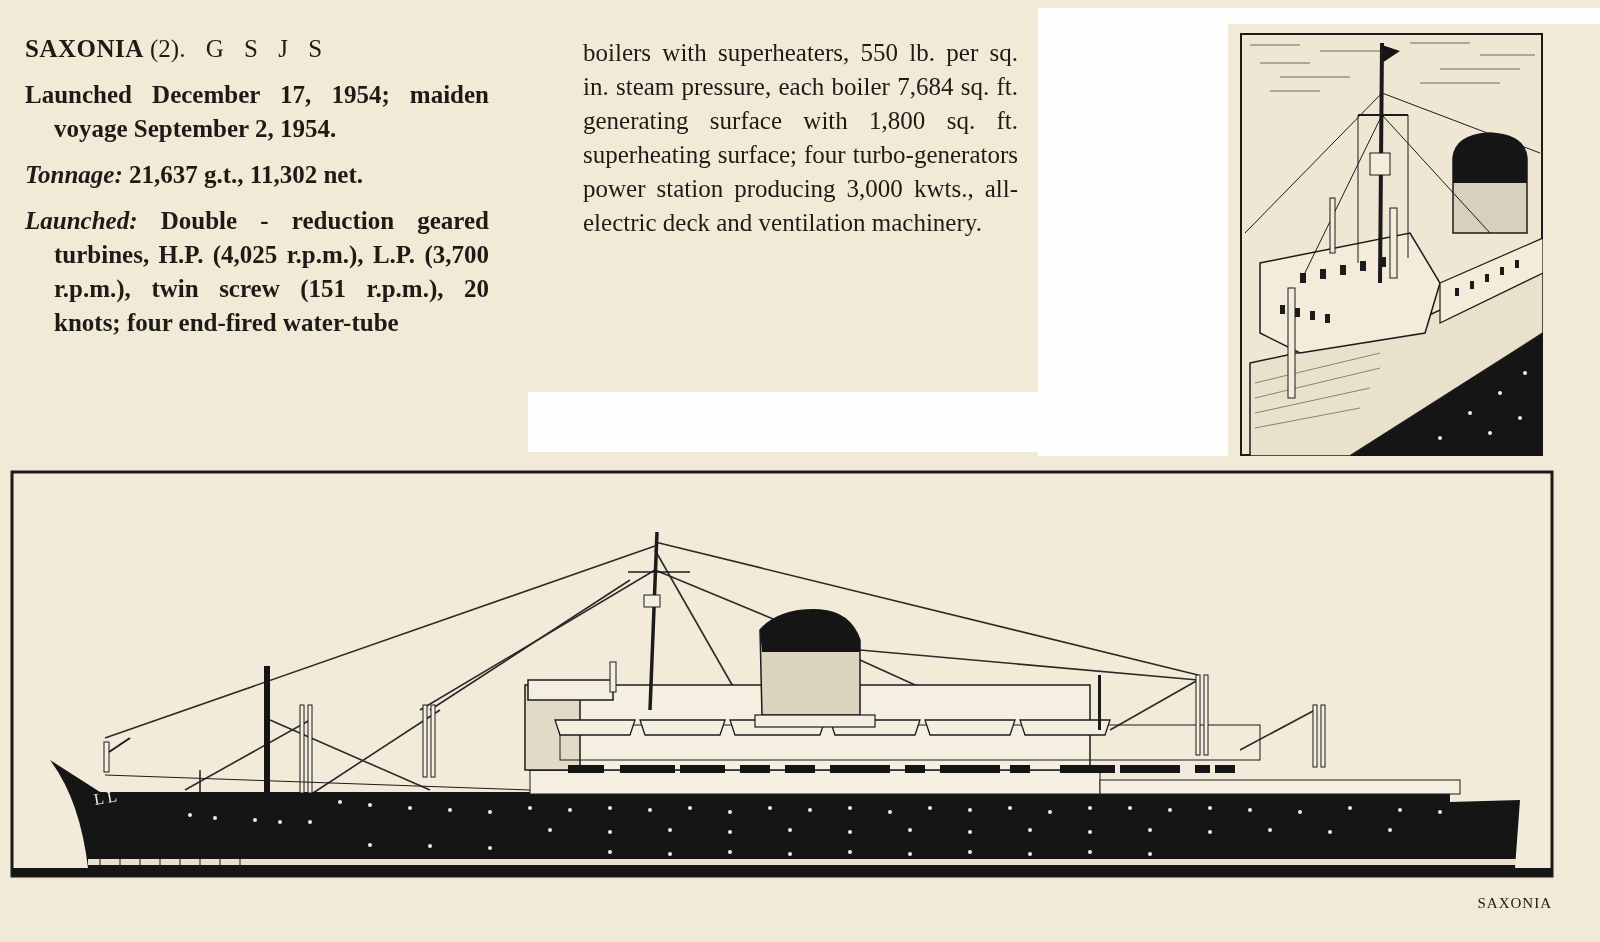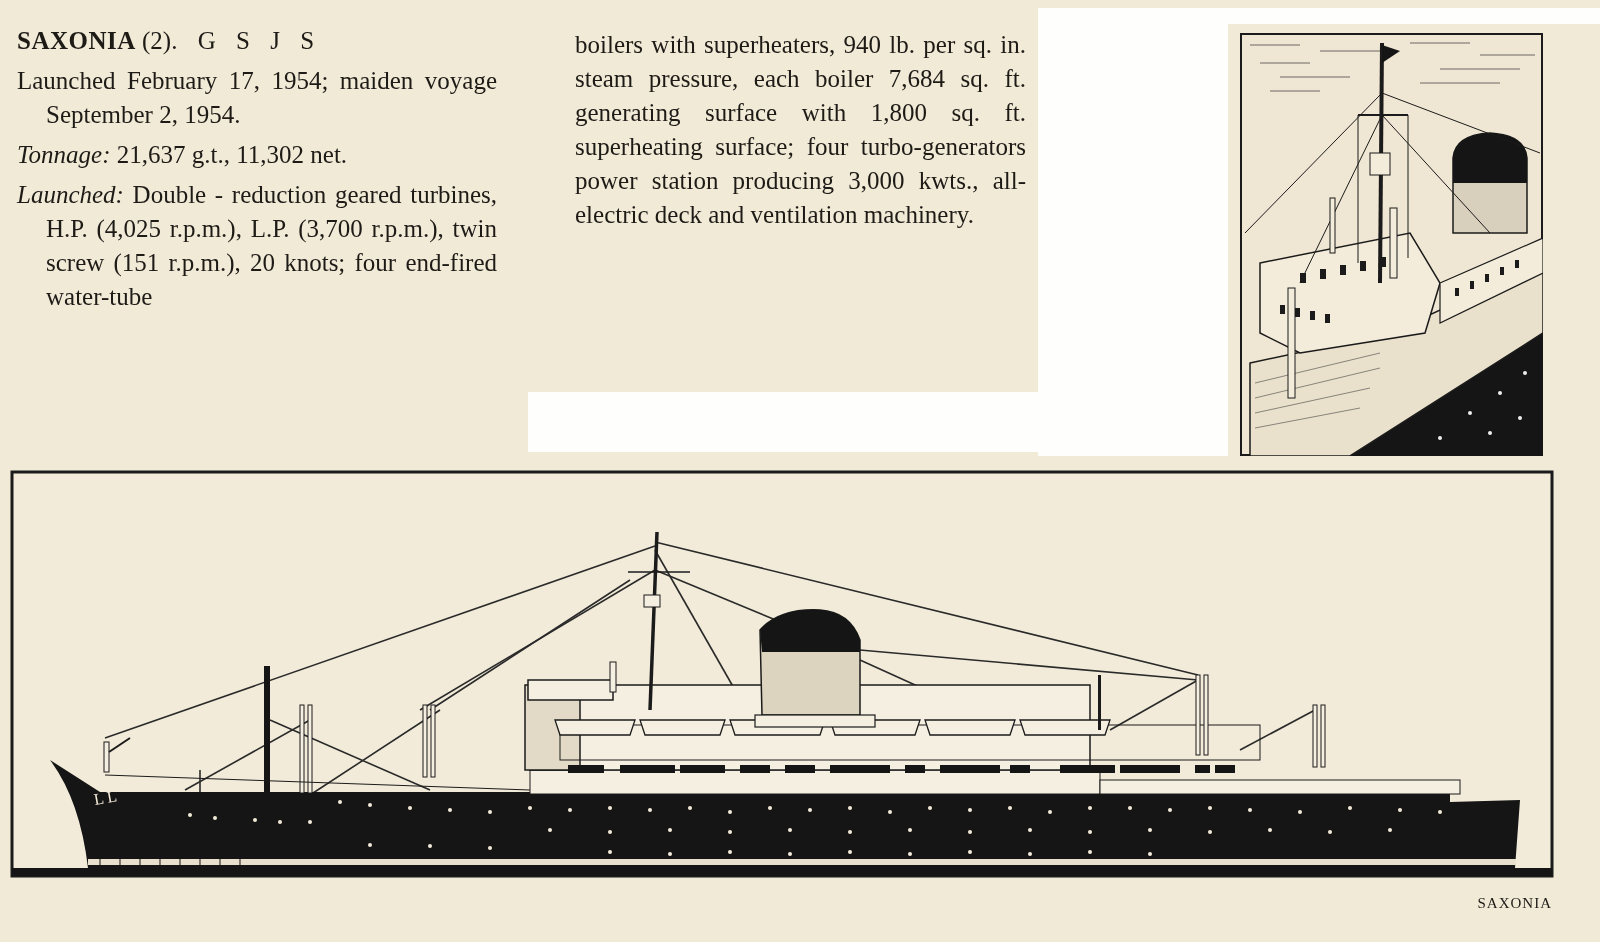--- a/index.html
+++ b/index.html
@@ -11,7 +11,7 @@
     }
     .white-patch { position: absolute; background: #fefefc; }
     .col { position: absolute; font-size: 25px; line-height: 34px; }
-    .col p { margin: 4px; }
+    .col p { margin: 12px; }
     .entry { padding-left: 29px; text-indent: -29px; text-align: justify; }
     .entry + .entry { margin-top: 6px; }
     .cont { padding-left: 29px; }

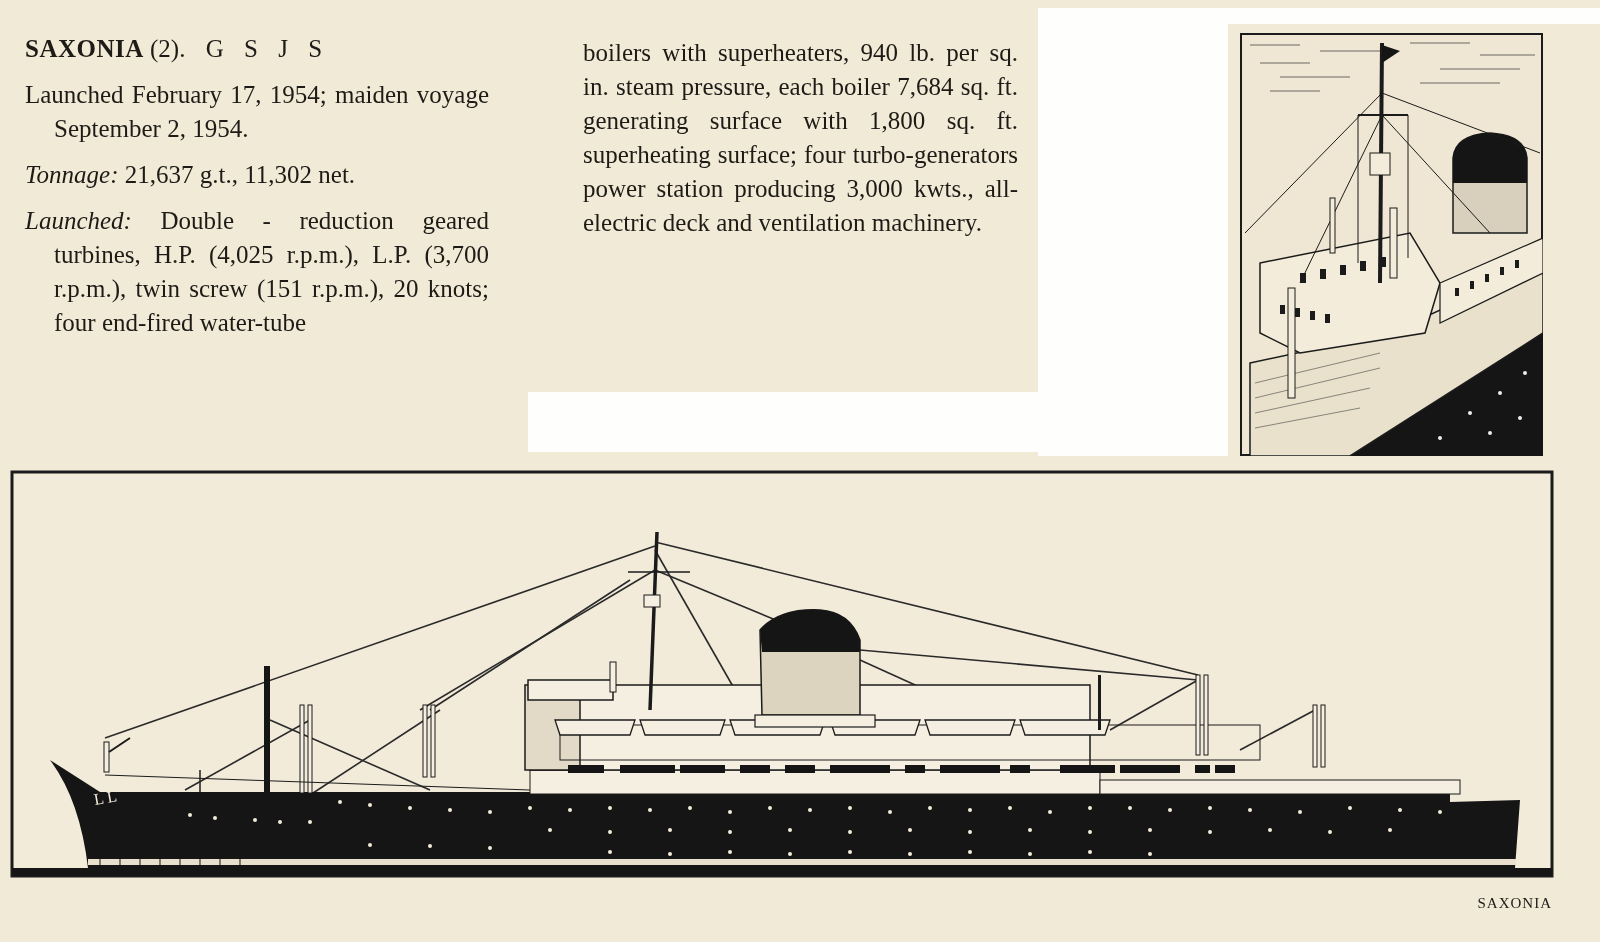--- a/index.html
+++ b/index.html
@@ -52,7 +52,7 @@
 </div>
 
 <div class="col" id="col-mid">
-  <p class="cont" style="text-align:justify">boilers with superheaters, 940 lb. per sq. in. steam pressure, each boiler 7,684 sq. ft. generating surface with 1,800 sq. ft. superheating surface; four turbo-generators power station producing 3,000 kwts., all-electric deck and ventilation machinery.</p>
+  <p class="cont" style="text-align:justify">boilers with superheaters, 550 lb. per sq. in. steam pressure, each boiler 7,684 sq. ft. generating surface with 1,800 sq. ft. superheating surface; four turbo-generators power station producing 3,000 kwts., all-electric deck and ventilation machinery.</p>
 </div>
 
 <svg id="inset" viewBox="0 0 303 423" xmlns="http://www.w3.org/2000/svg">

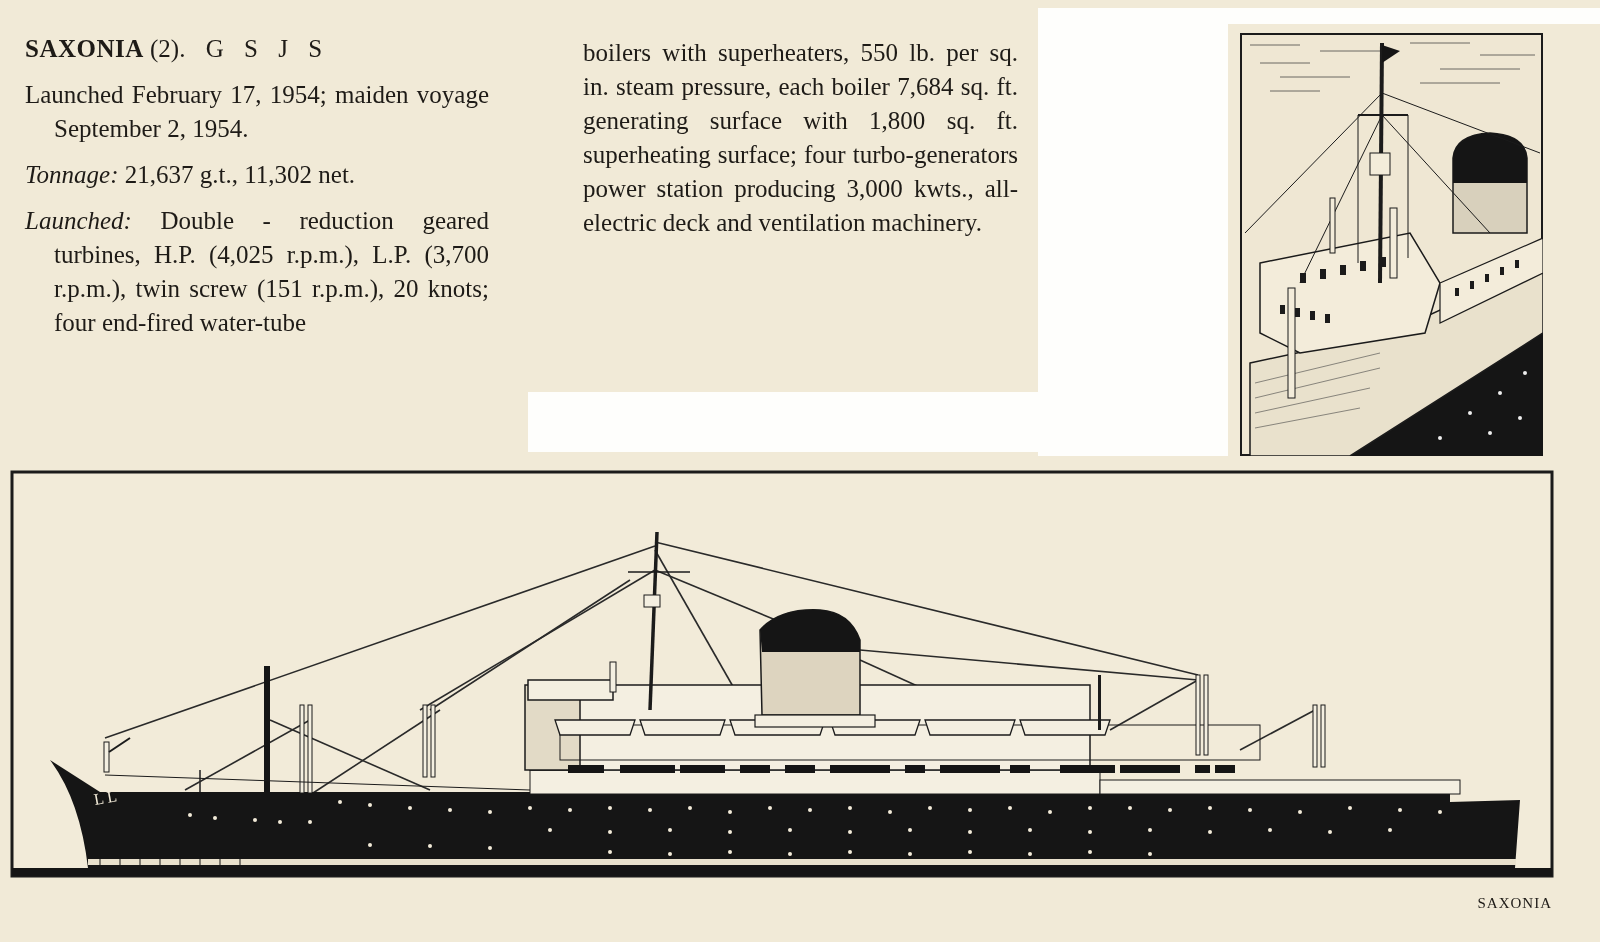--- a/index.html
+++ b/index.html
@@ -38,7 +38,7 @@
     <span class="signal">G S J S</span>
   </p>
   <p class="entry" style="margin-top:6px">
-    <span>Launched February 17, 1954; maiden</span>
+    <span>Launched December 17, 1954; maiden</span>
     <span>voyage September 2, 1954.</span>
   </p>
   <p class="entry">

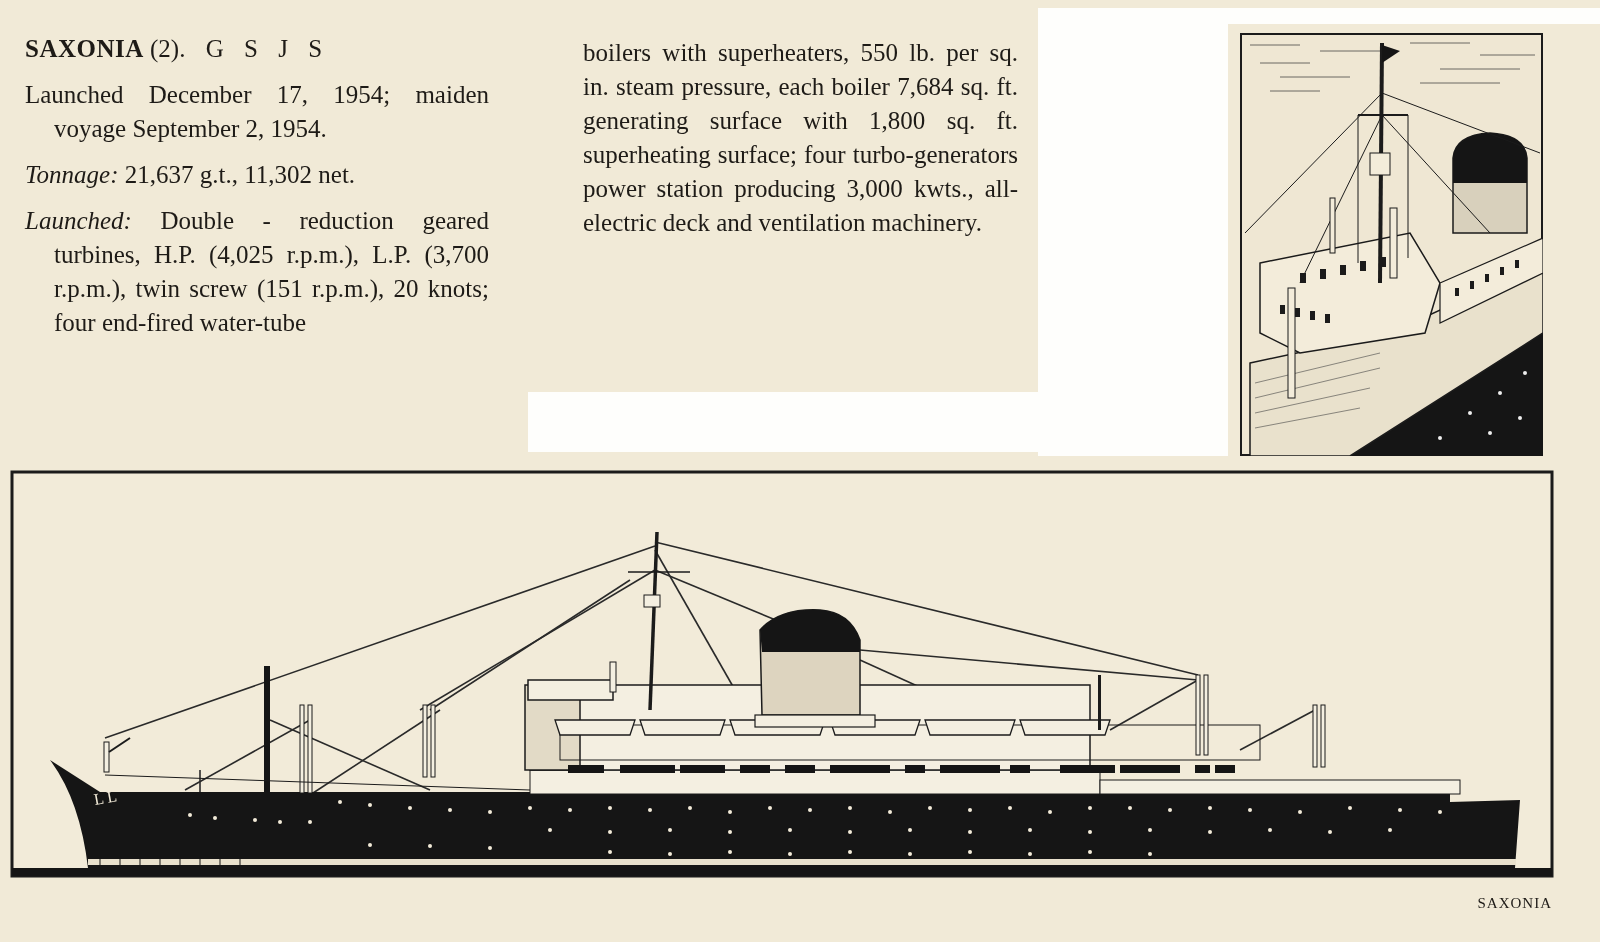--- a/index.html
+++ b/index.html
@@ -13,7 +13,7 @@
     .col { position: absolute; font-size: 25px; line-height: 34px; }
     .col p { margin: 12px; }
     .entry { padding-left: 29px; text-indent: -29px; text-align: justify; }
-    .entry + .entry { margin-top: 6px; }
+    .entry + .entry { margin-top: 6px; font-weight: bold; }
     .cont { padding-left: 29px; }
     .it { font-style: italic; }
     .title { font-weight: bold; letter-spacing: 0.5px; }

